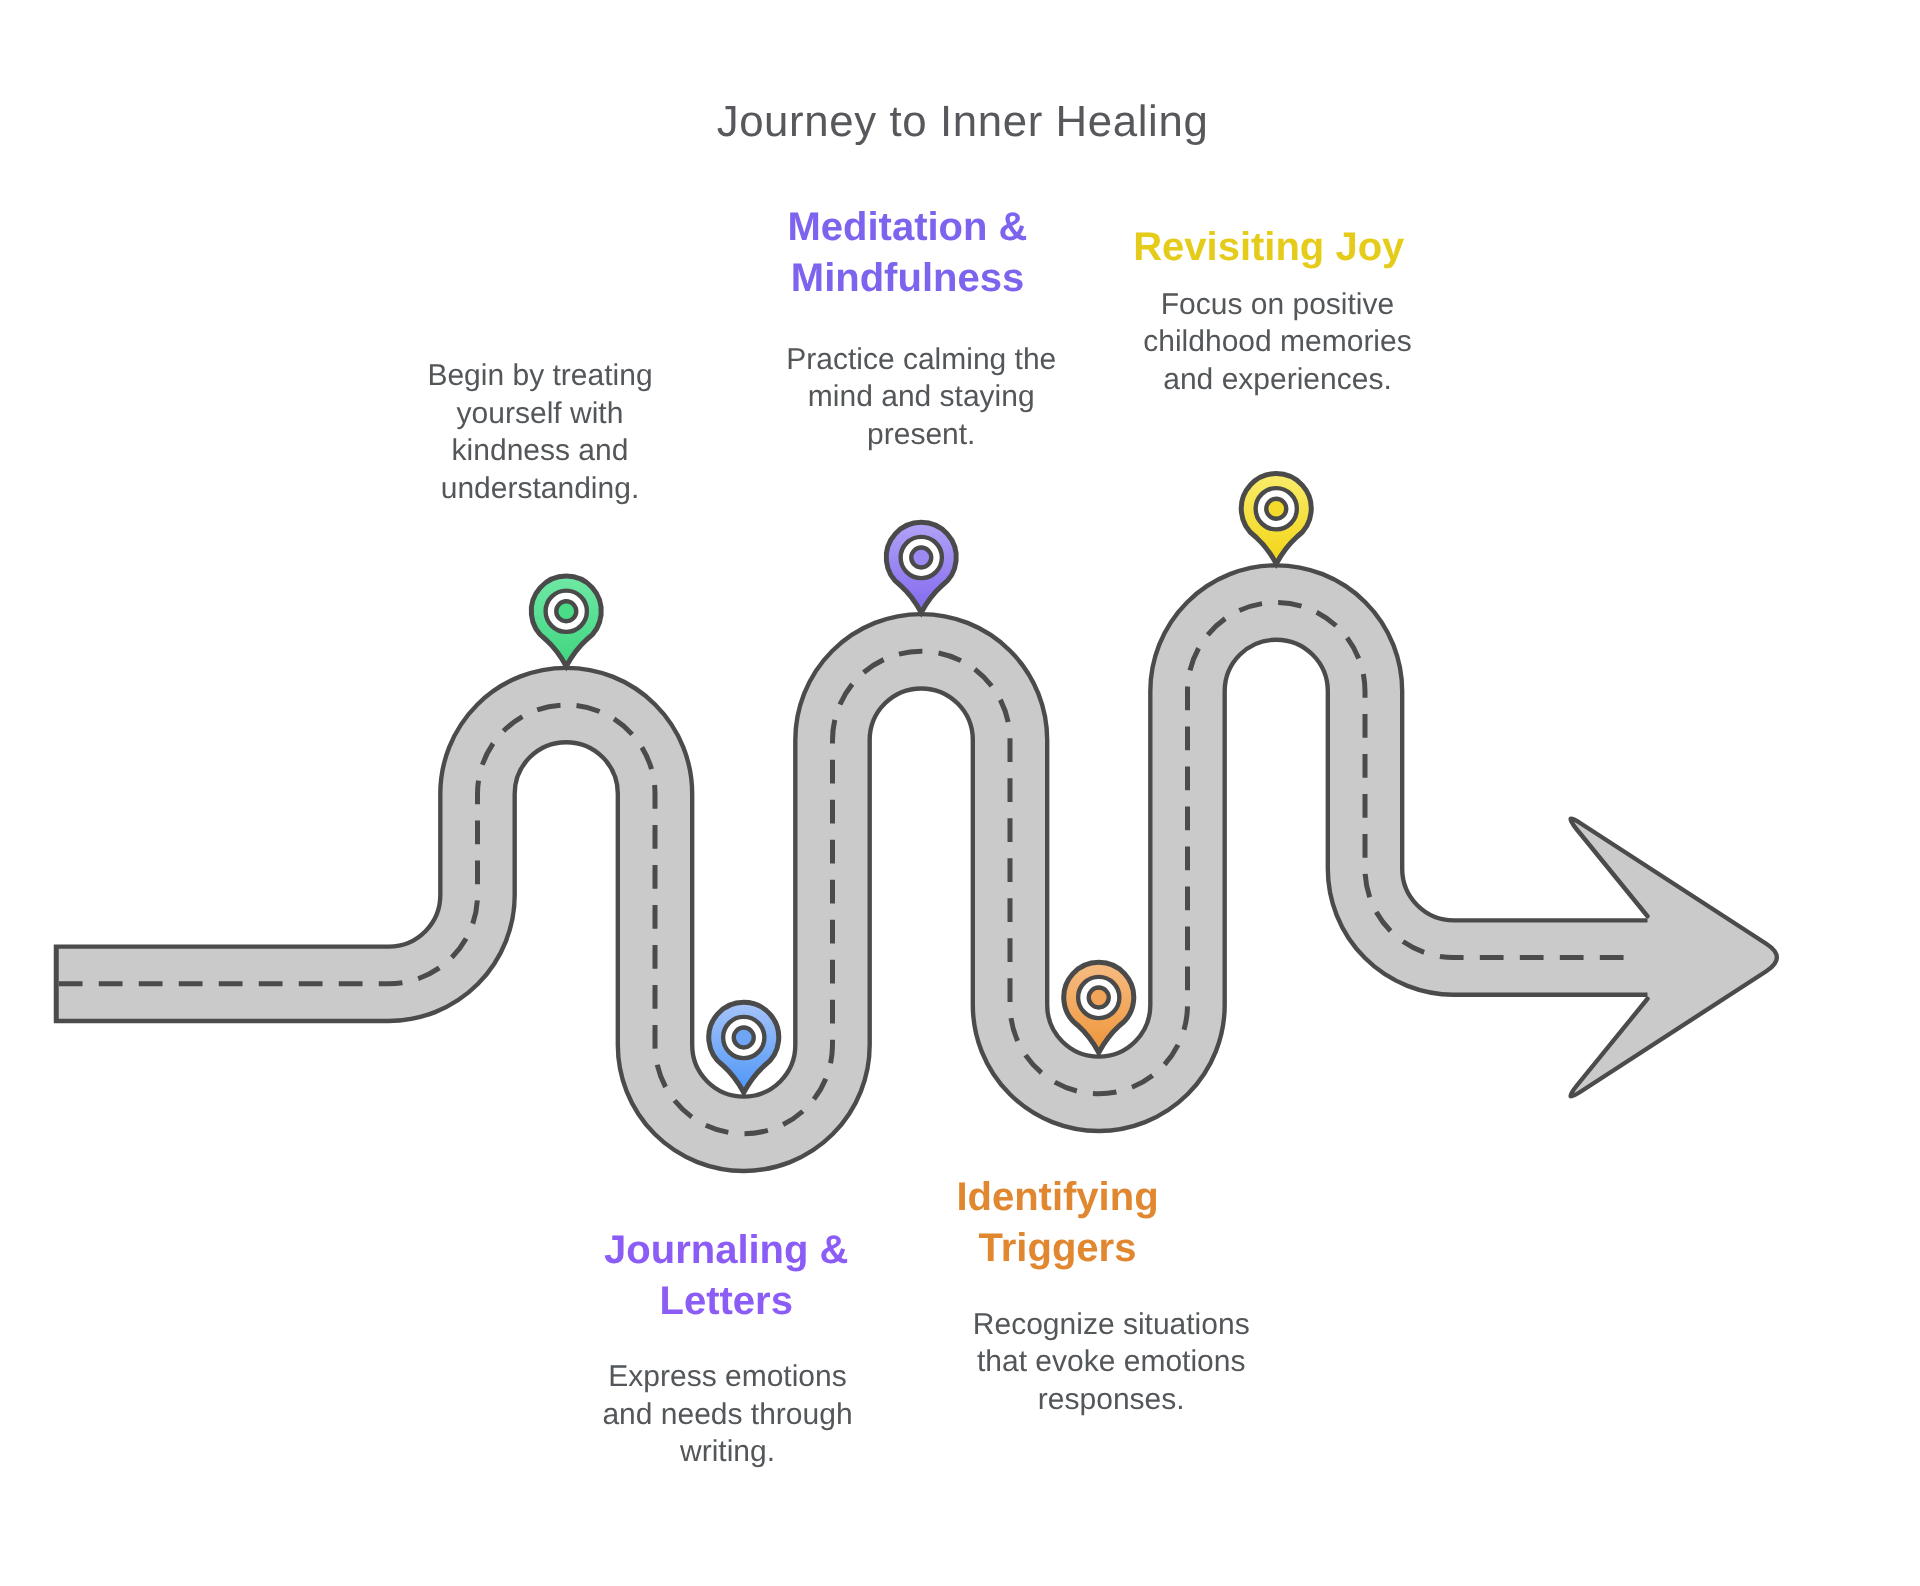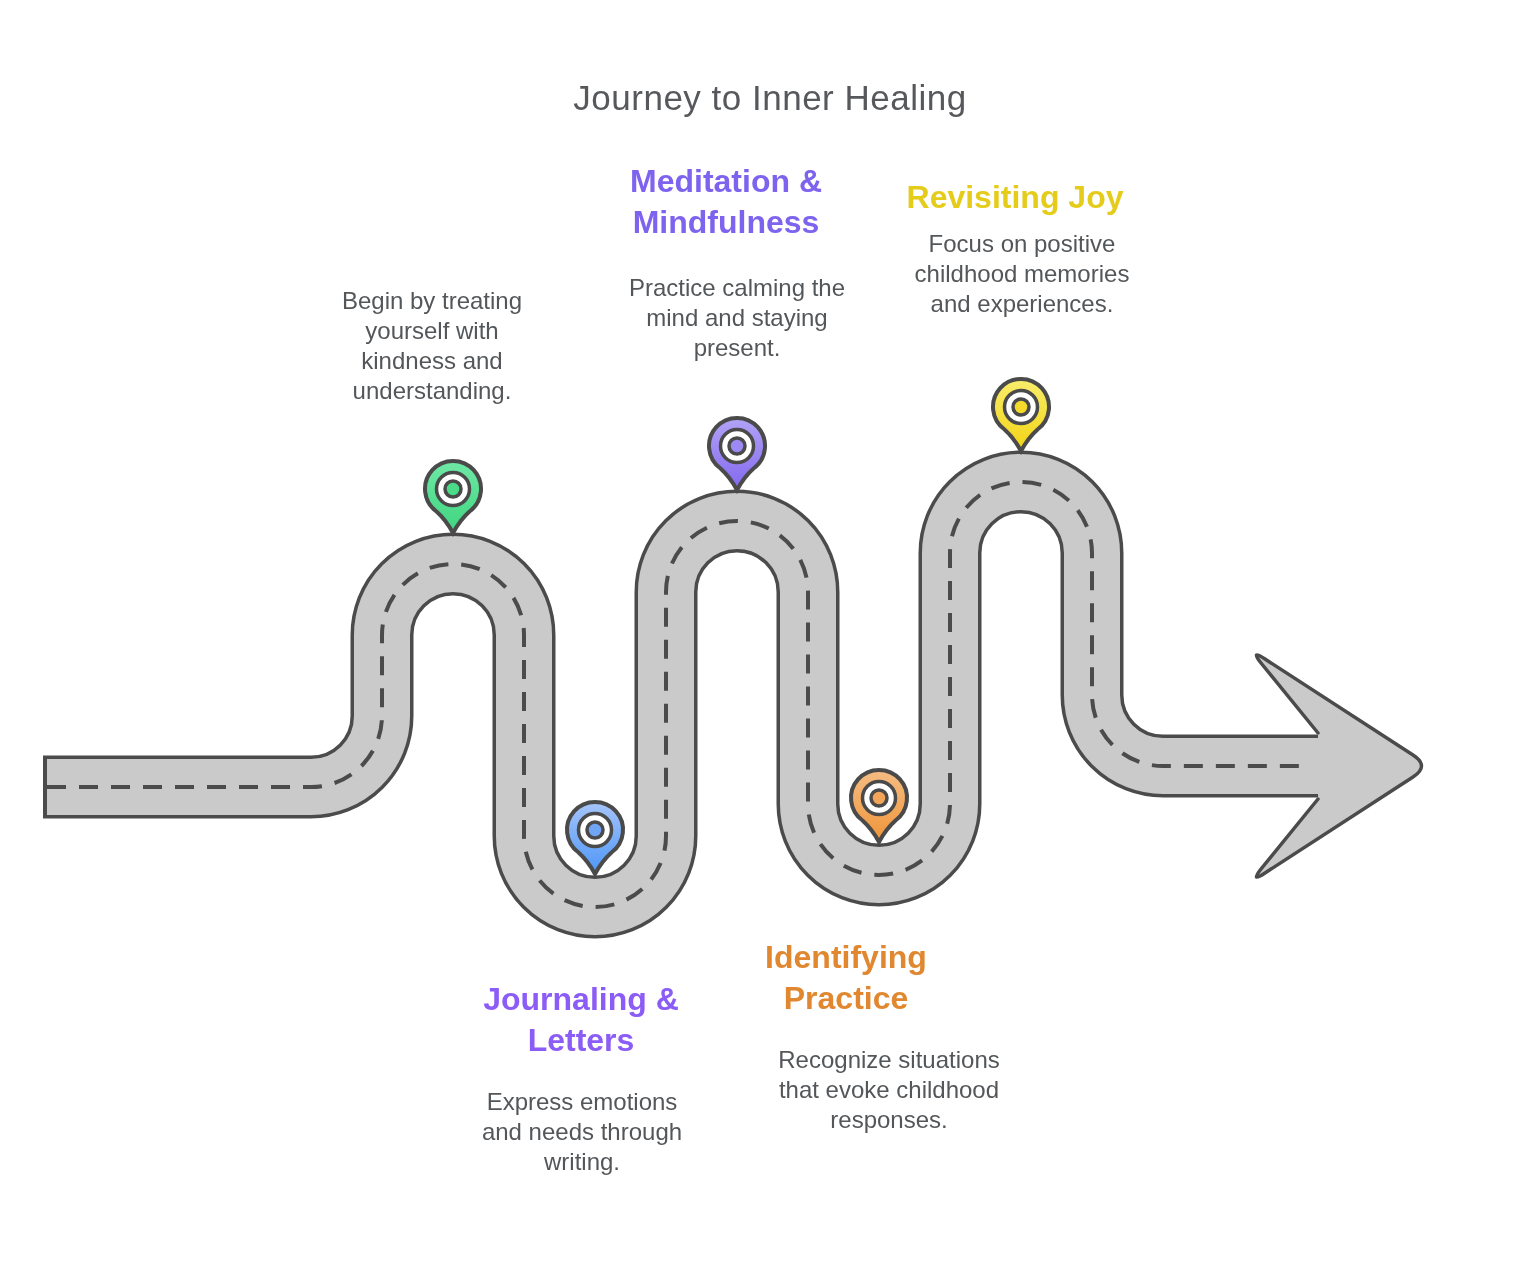--- a/index.html
+++ b/index.html
@@ -147,7 +147,7 @@
 present.</div>
 
   <div class="ms-heading h-triggers" style="color: rgb(224, 135, 47);">Identifying
-Practice</div>
+Triggers</div>
   <div class="ms-desc d-triggers" style="color: rgb(84, 87, 90);">Recognize situations
 that evoke childhood
 responses.</div>

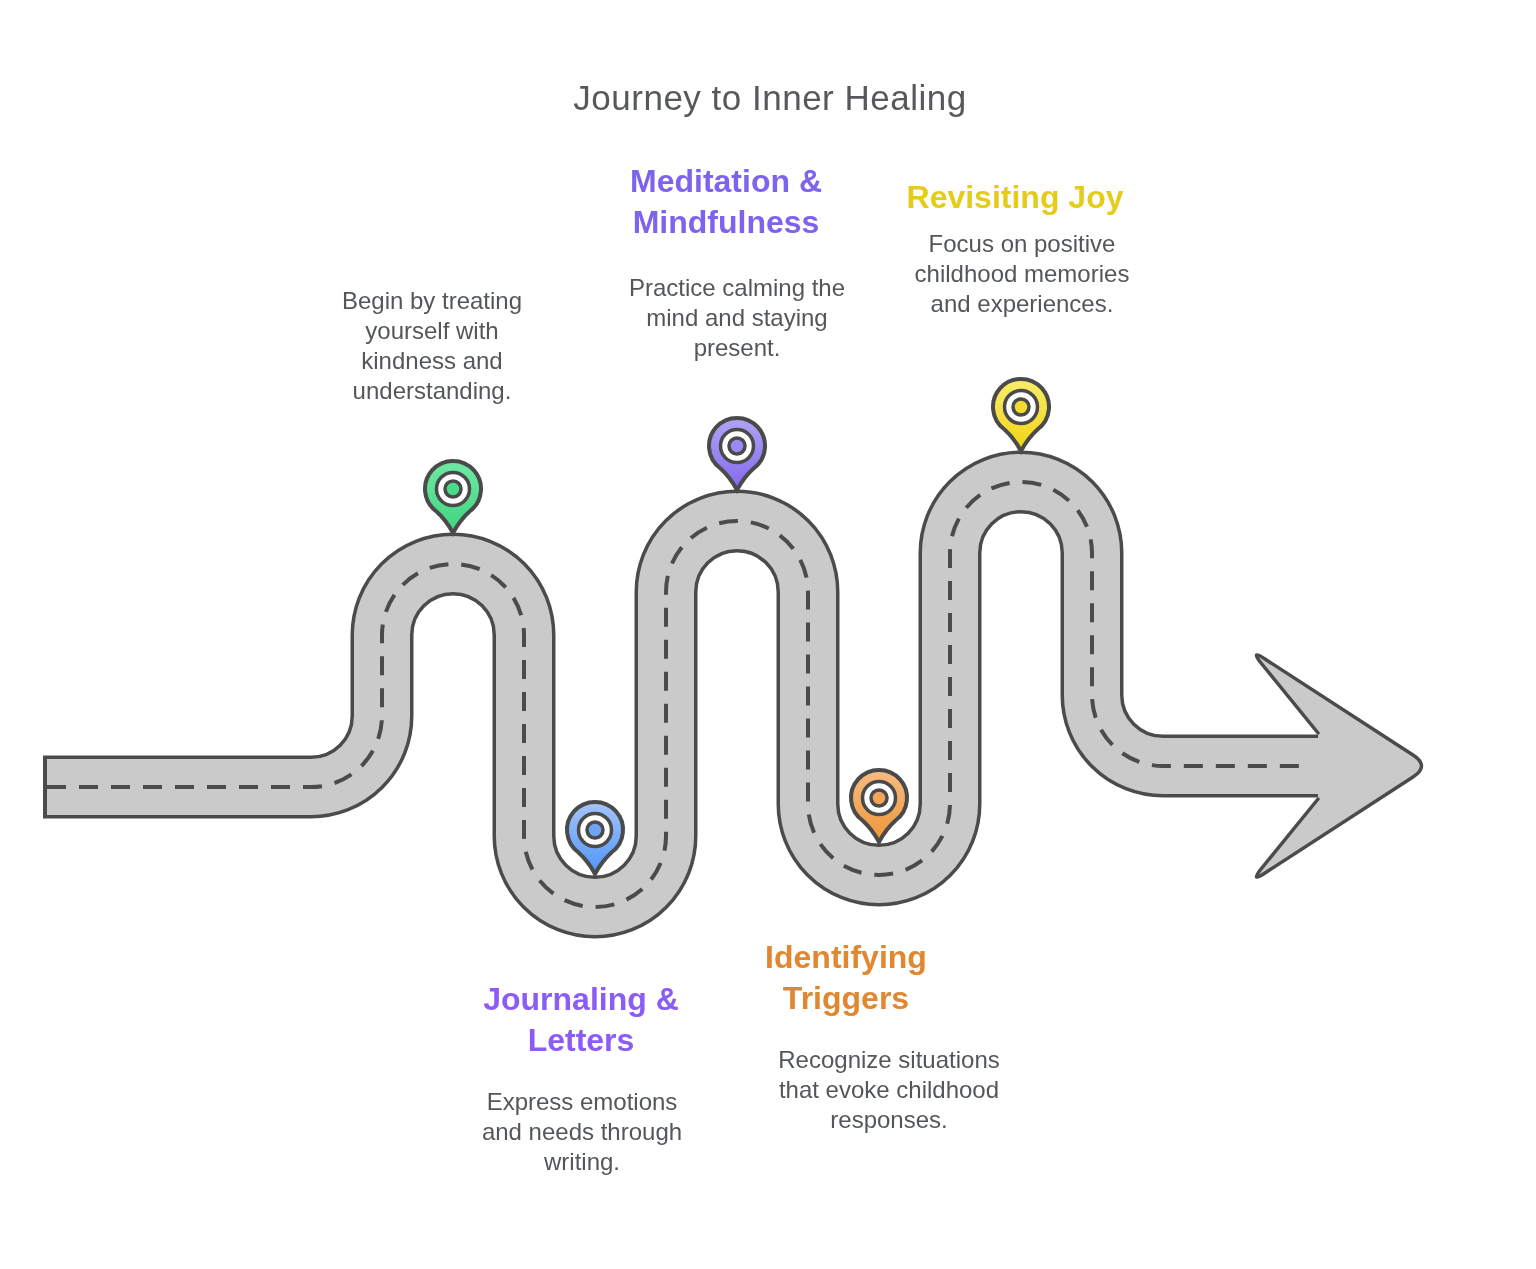--- a/index.html
+++ b/index.html
@@ -149,7 +149,7 @@
   <div class="ms-heading h-triggers" style="color: rgb(224, 135, 47);">Identifying
 Triggers</div>
   <div class="ms-desc d-triggers" style="color: rgb(84, 87, 90);">Recognize situations
-that evoke childhood
+that evoke emotions
 responses.</div>
 
   <div class="ms-heading h-joy" style="color: rgb(229, 204, 27); margin-top: 16px;">Revisiting Joy</div>

